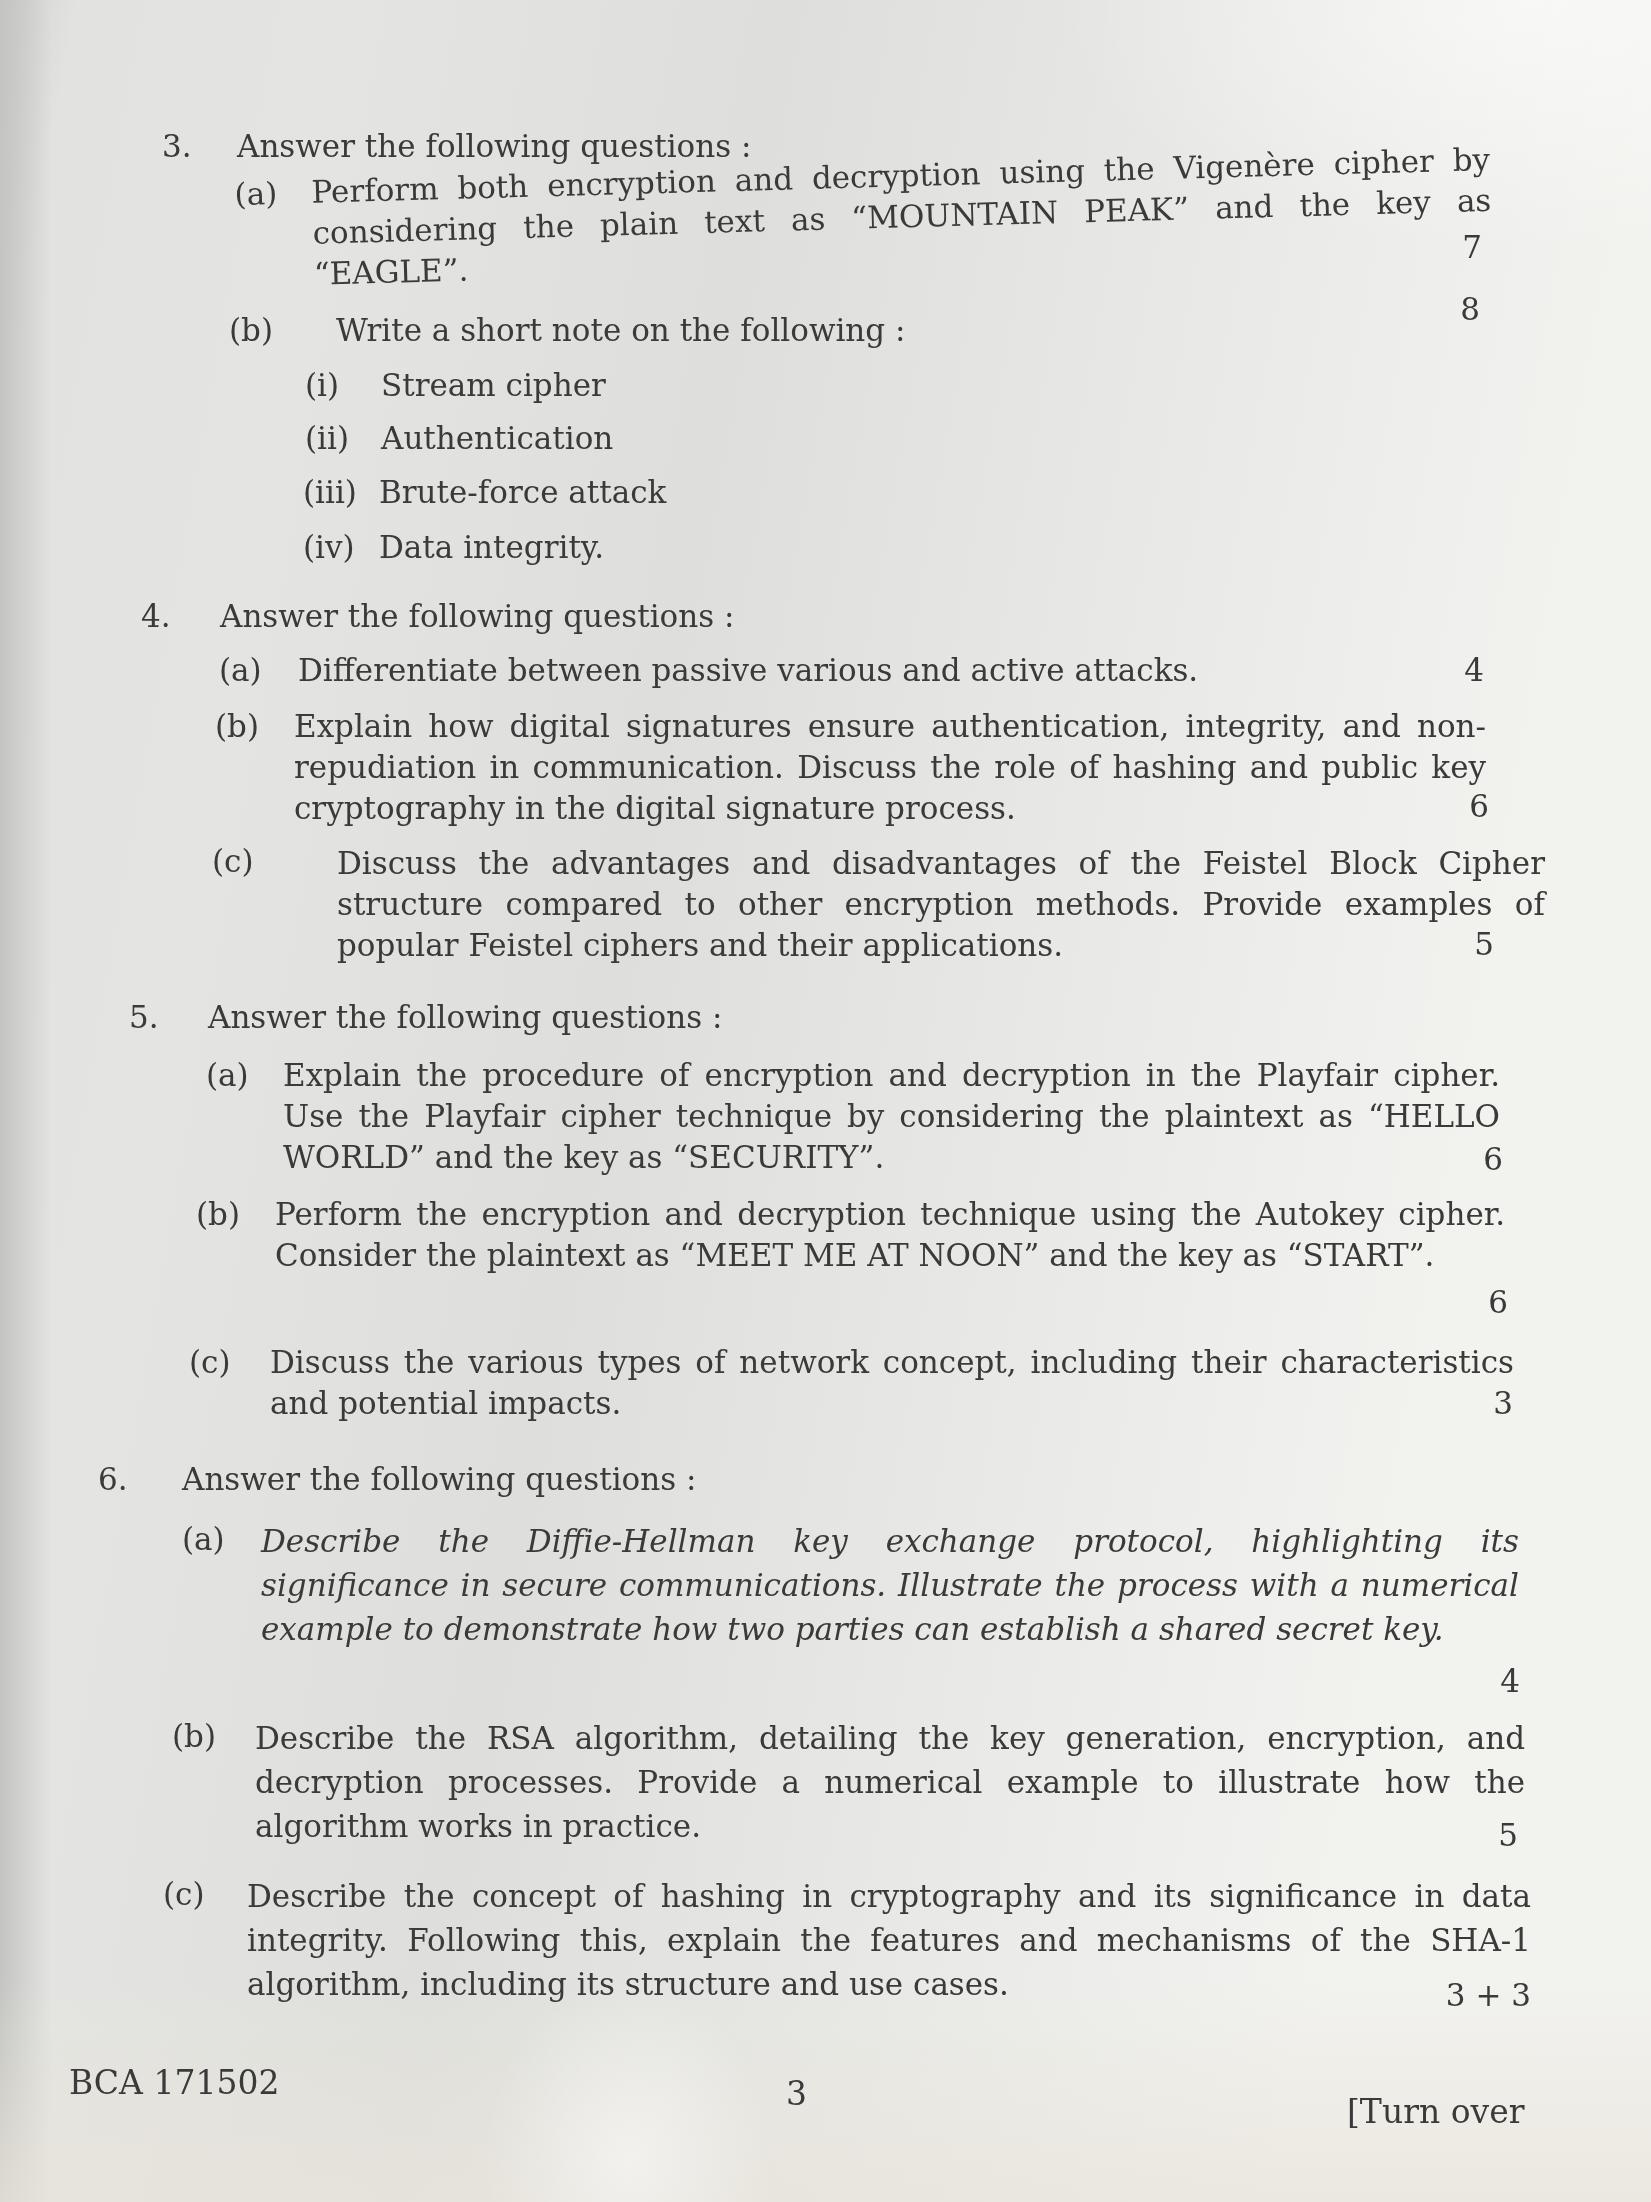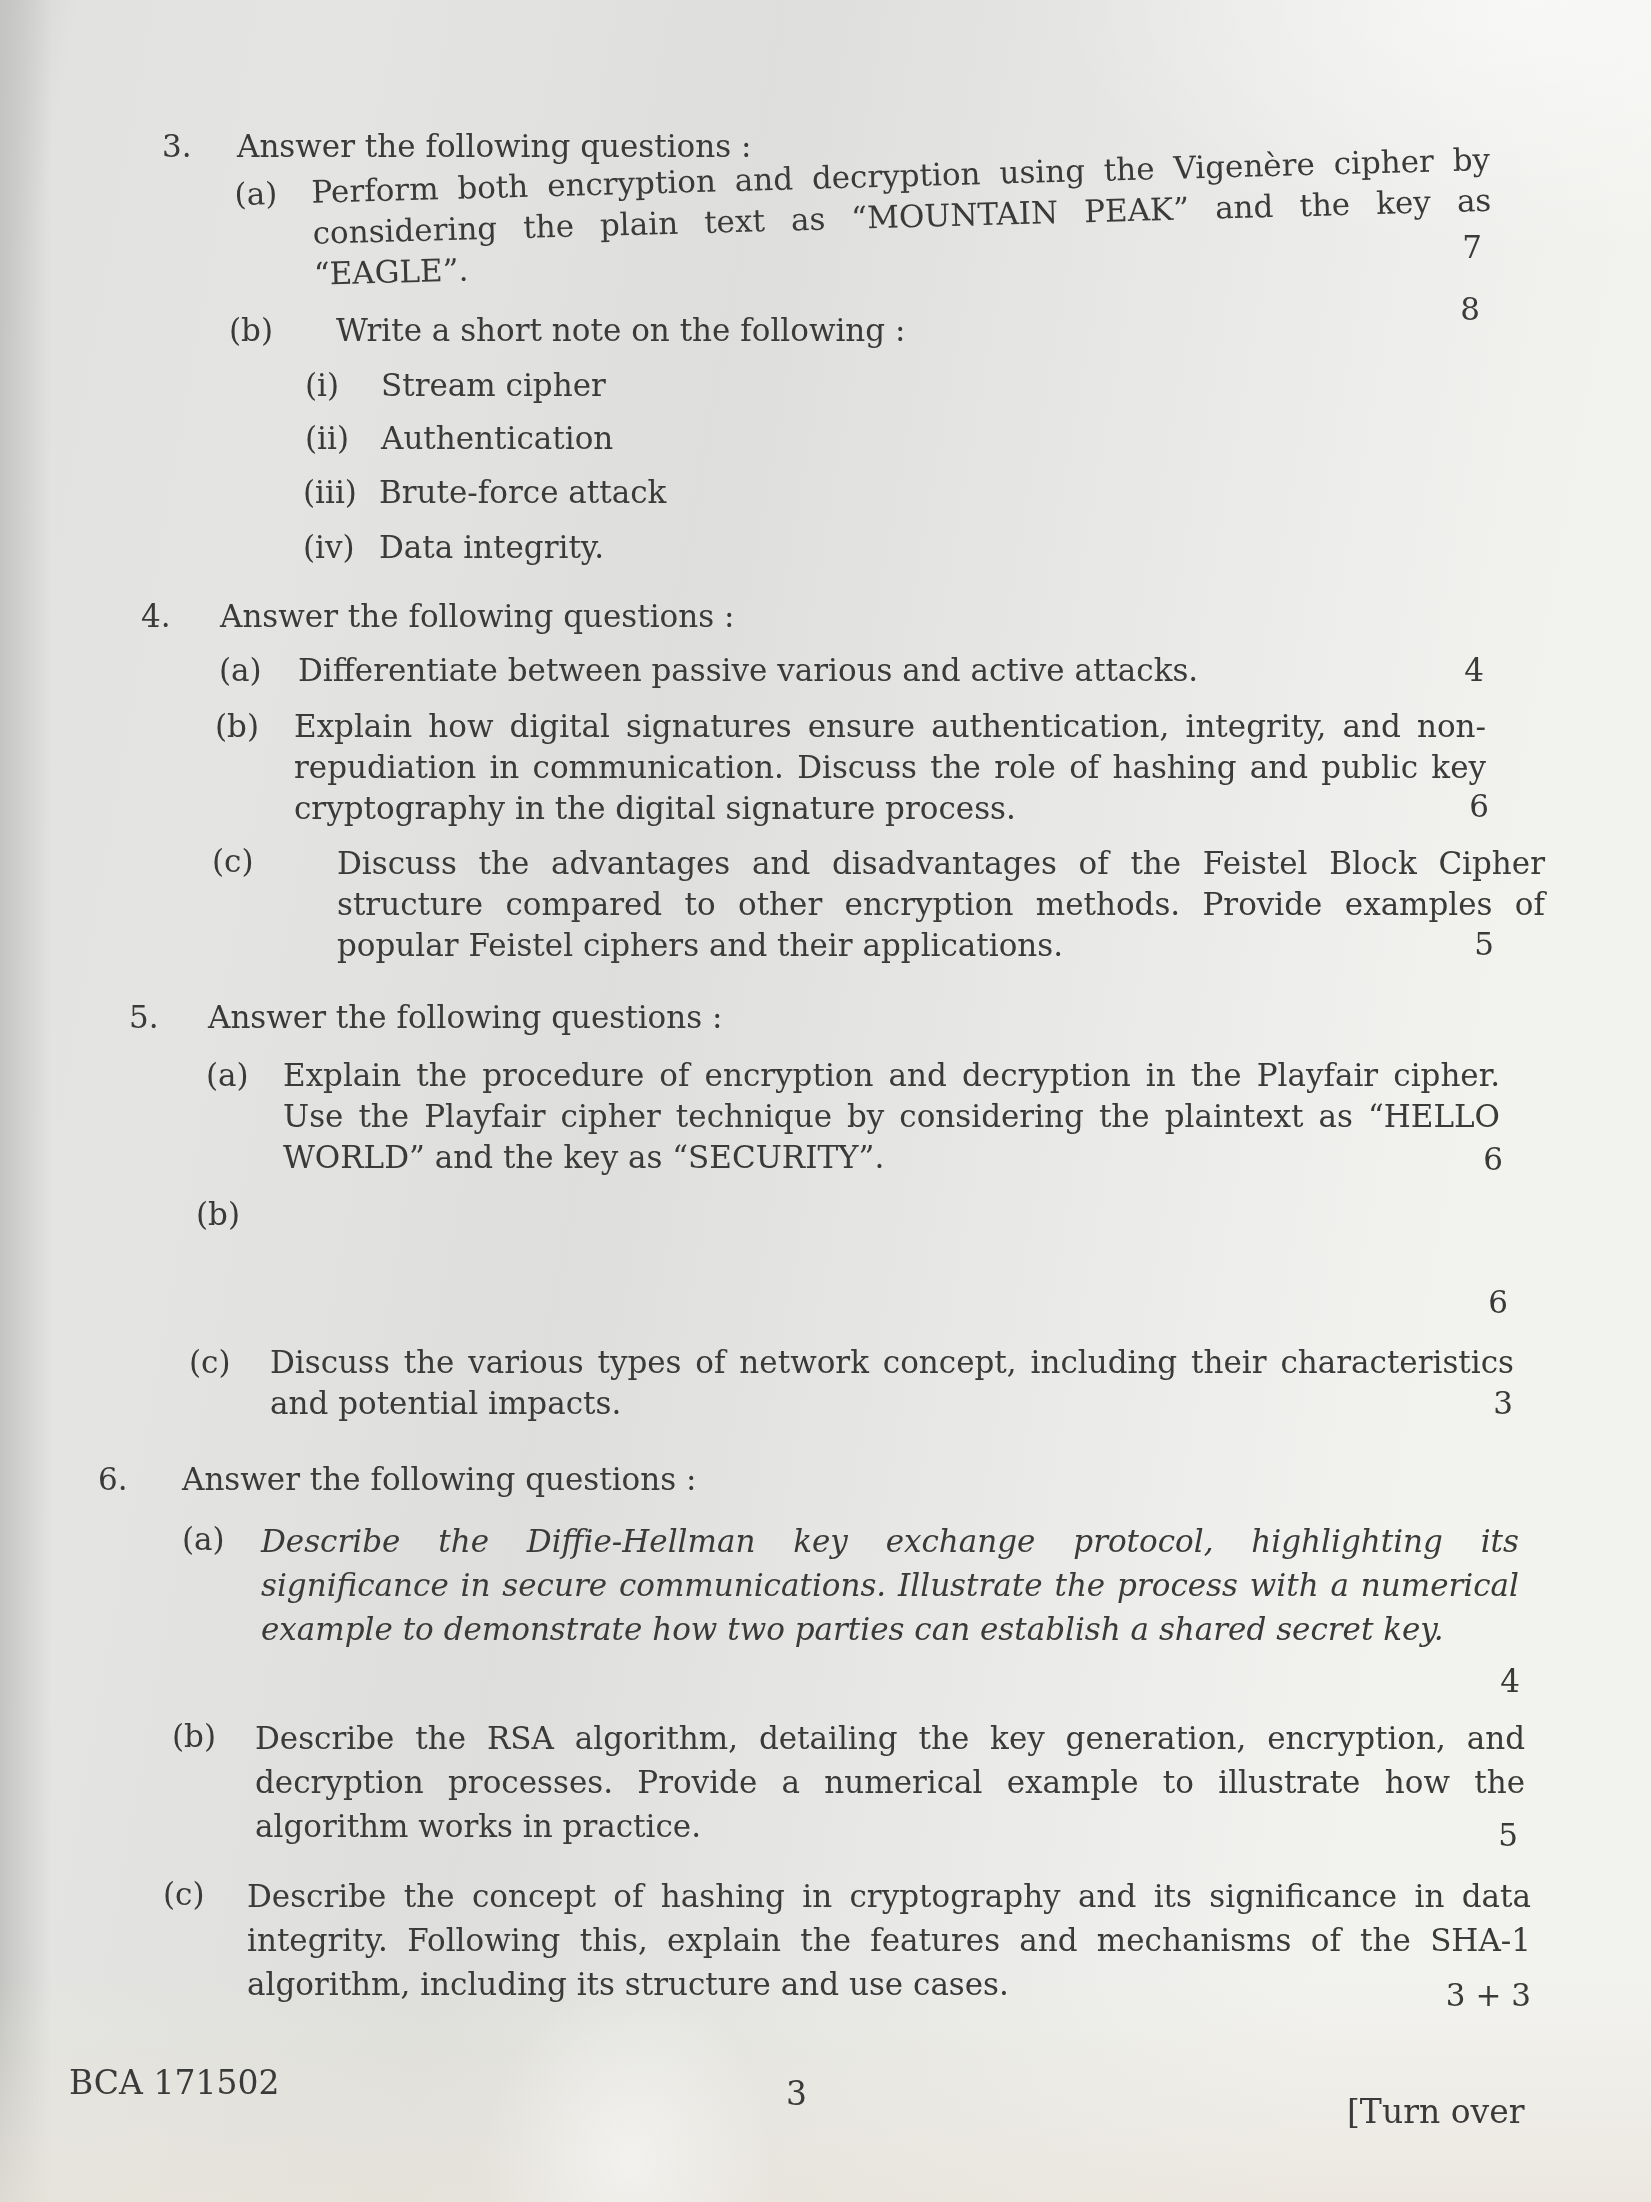--- a/index.html
+++ b/index.html
@@ -167,6 +167,7 @@
 
     <div class="part" style="left:196px;top:1194px;width:1316px;height:86px;">
       <span class="plabel">(b)</span>
+      <span class="ptext" style="left:79px;top:0;width:1230px;">Perform the encryption and decryption technique using the Autokey cipher. Consider the plaintext as “MEET ME AT NOON” and the key as “START”.</span>
     </div>
     <span class="marks" style="left:1456px;top:1282px;">6</span>
 

